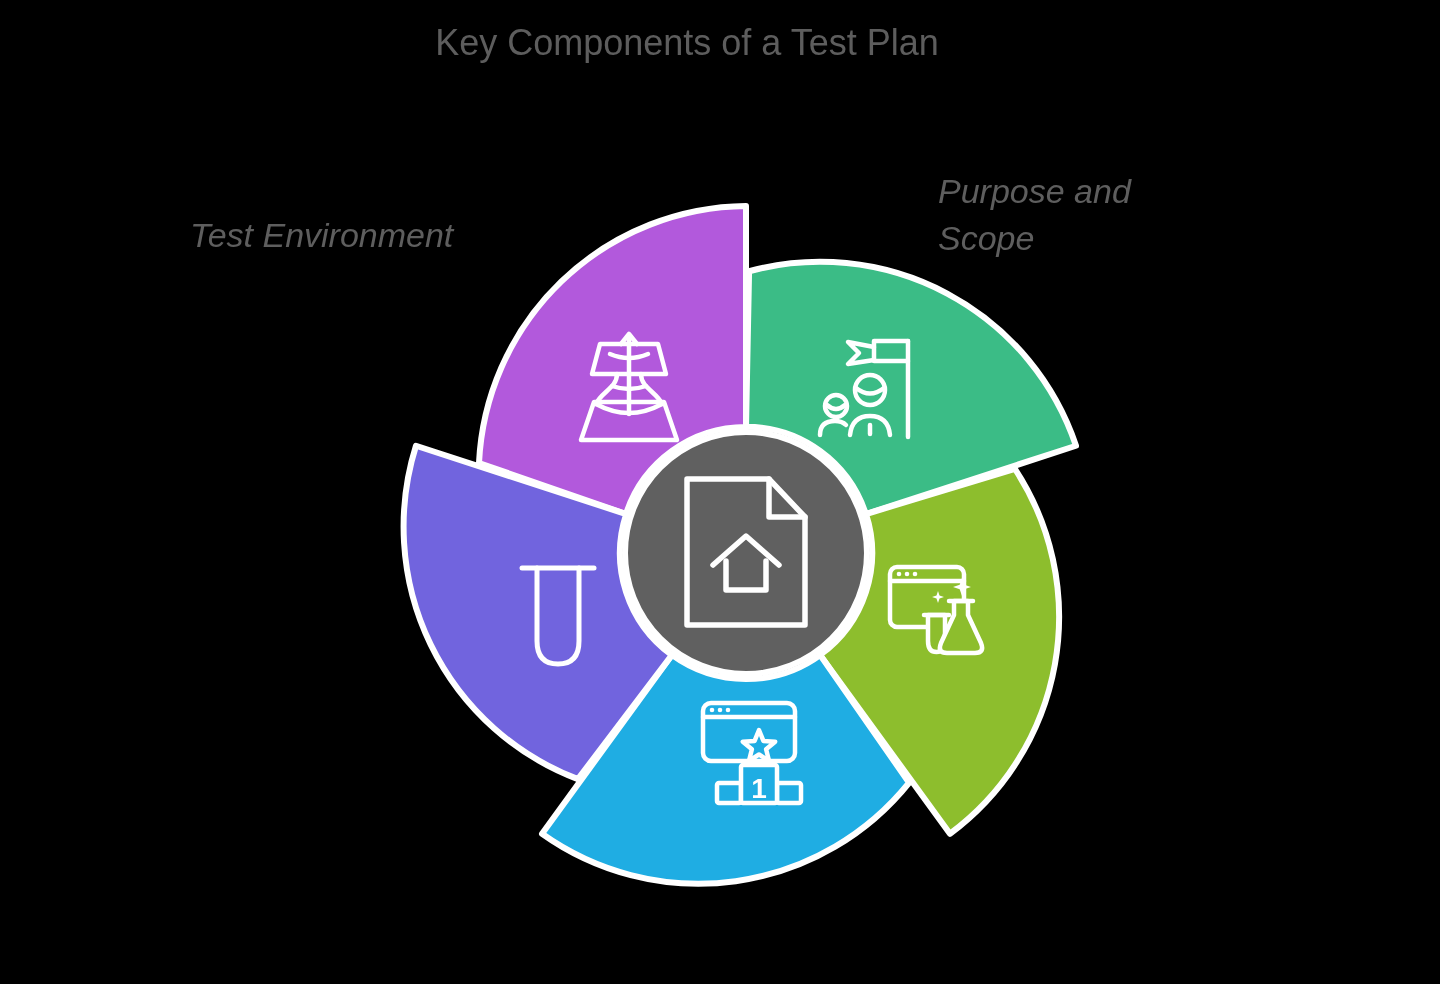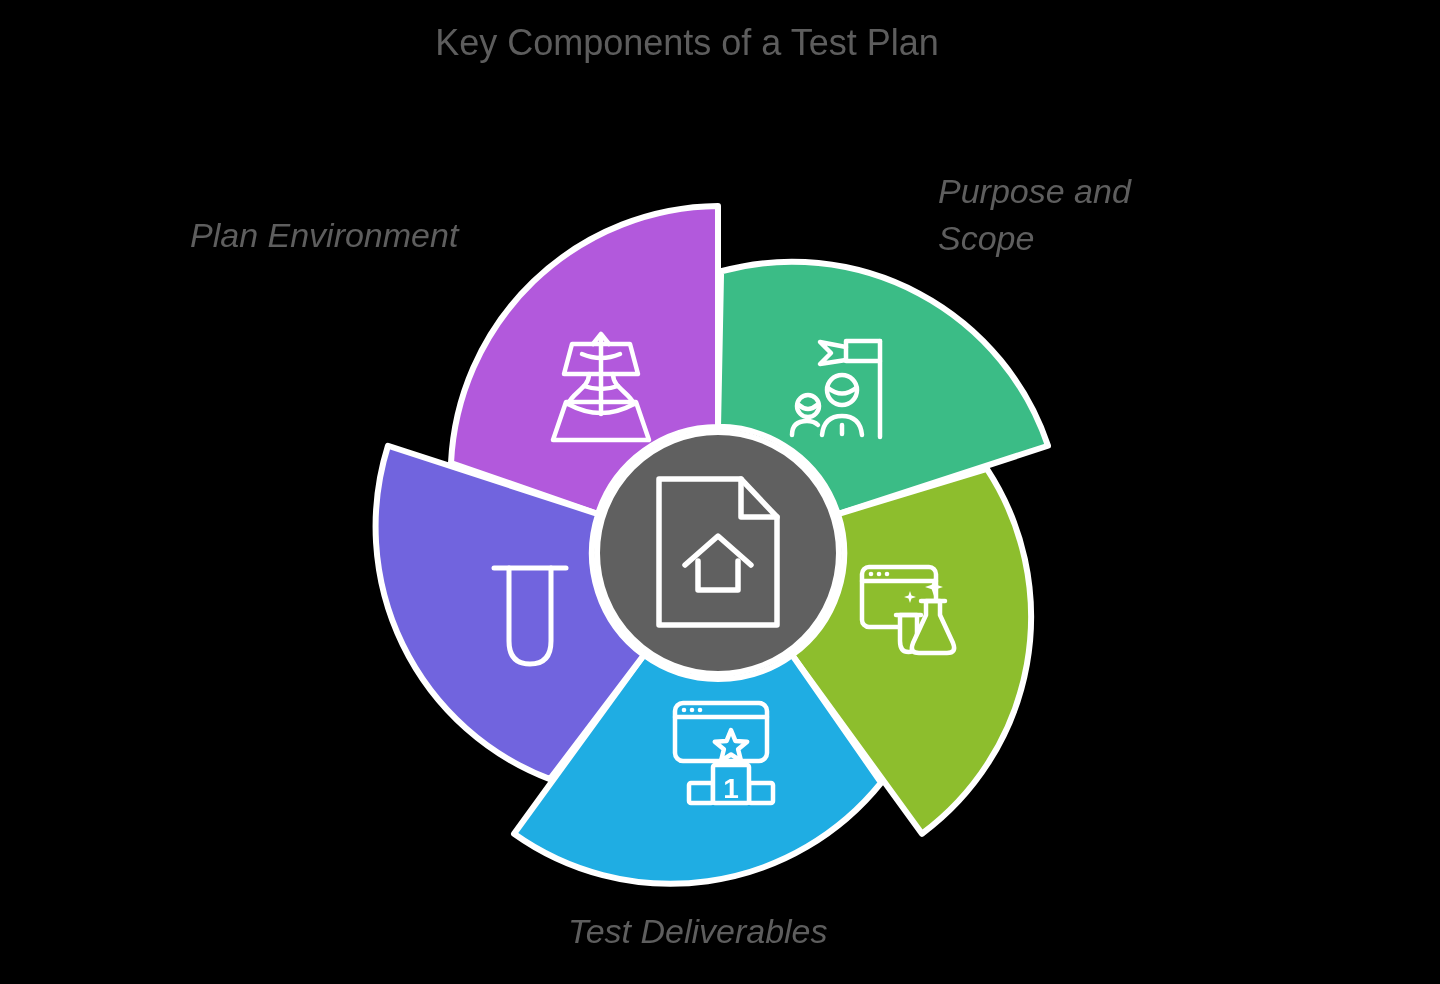--- a/index.html
+++ b/index.html
@@ -10,7 +10,7 @@
     overflow:hidden;
     position:relative;
   }
-  .canvas{position:absolute;inset:0;}
+  .canvas{position:absolute;inset:0;padding-left:28px;}
   .title{
     position:absolute;
     left:687px;top:22px;

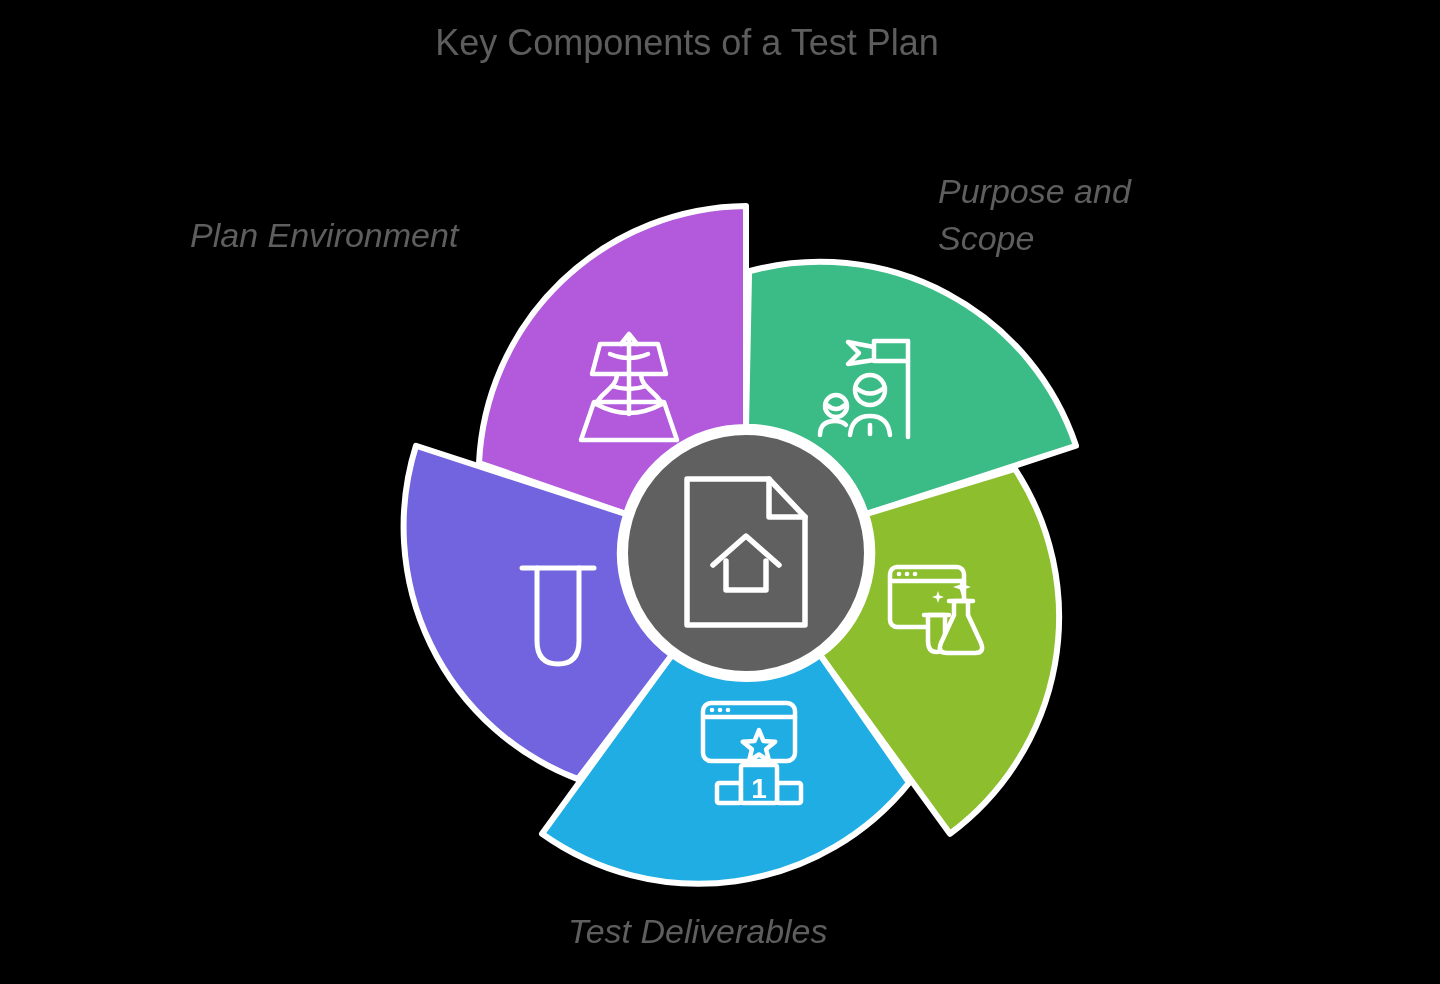--- a/index.html
+++ b/index.html
@@ -124,7 +124,7 @@
     </g>
   </svg>
 
-  <div class="seg-label lbl-environment">Plan Environment</div>
+  <div class="seg-label lbl-environment">Test Environment</div>
   <div class="seg-label lbl-purpose">Purpose and Scope</div>
   <div class="seg-label lbl-deliverables">Test Deliverables</div>
 

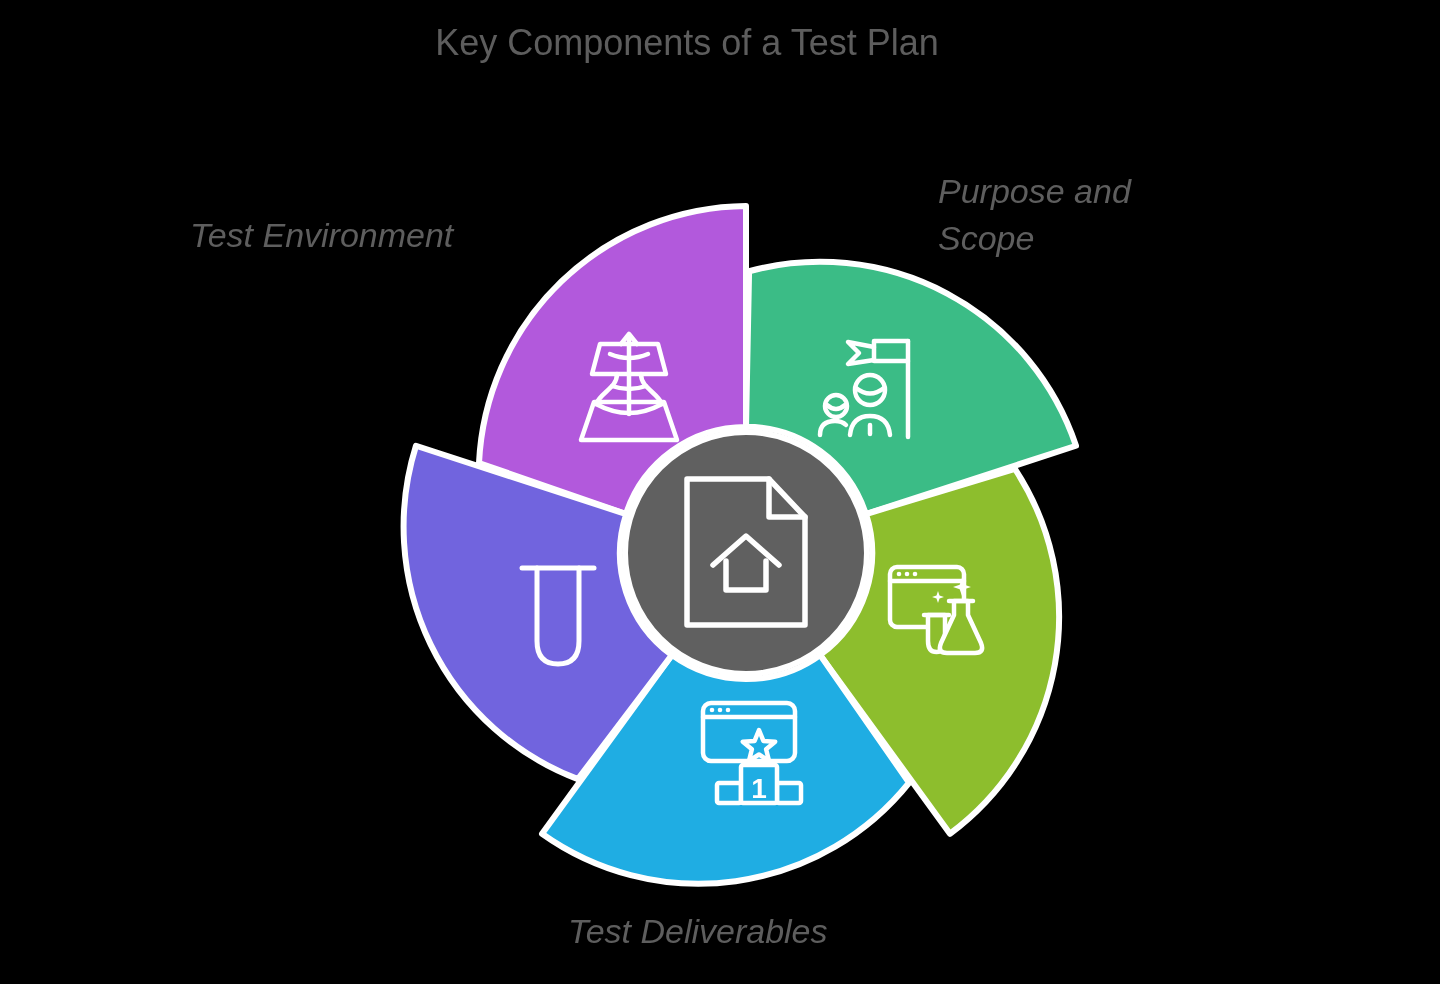--- a/index.html
+++ b/index.html
@@ -126,7 +126,6 @@
 
   <div class="seg-label lbl-environment">Test Environment</div>
   <div class="seg-label lbl-purpose">Purpose and Scope</div>
-  <div class="seg-label lbl-deliverables">Test Deliverables</div>
 
 </div>
 

